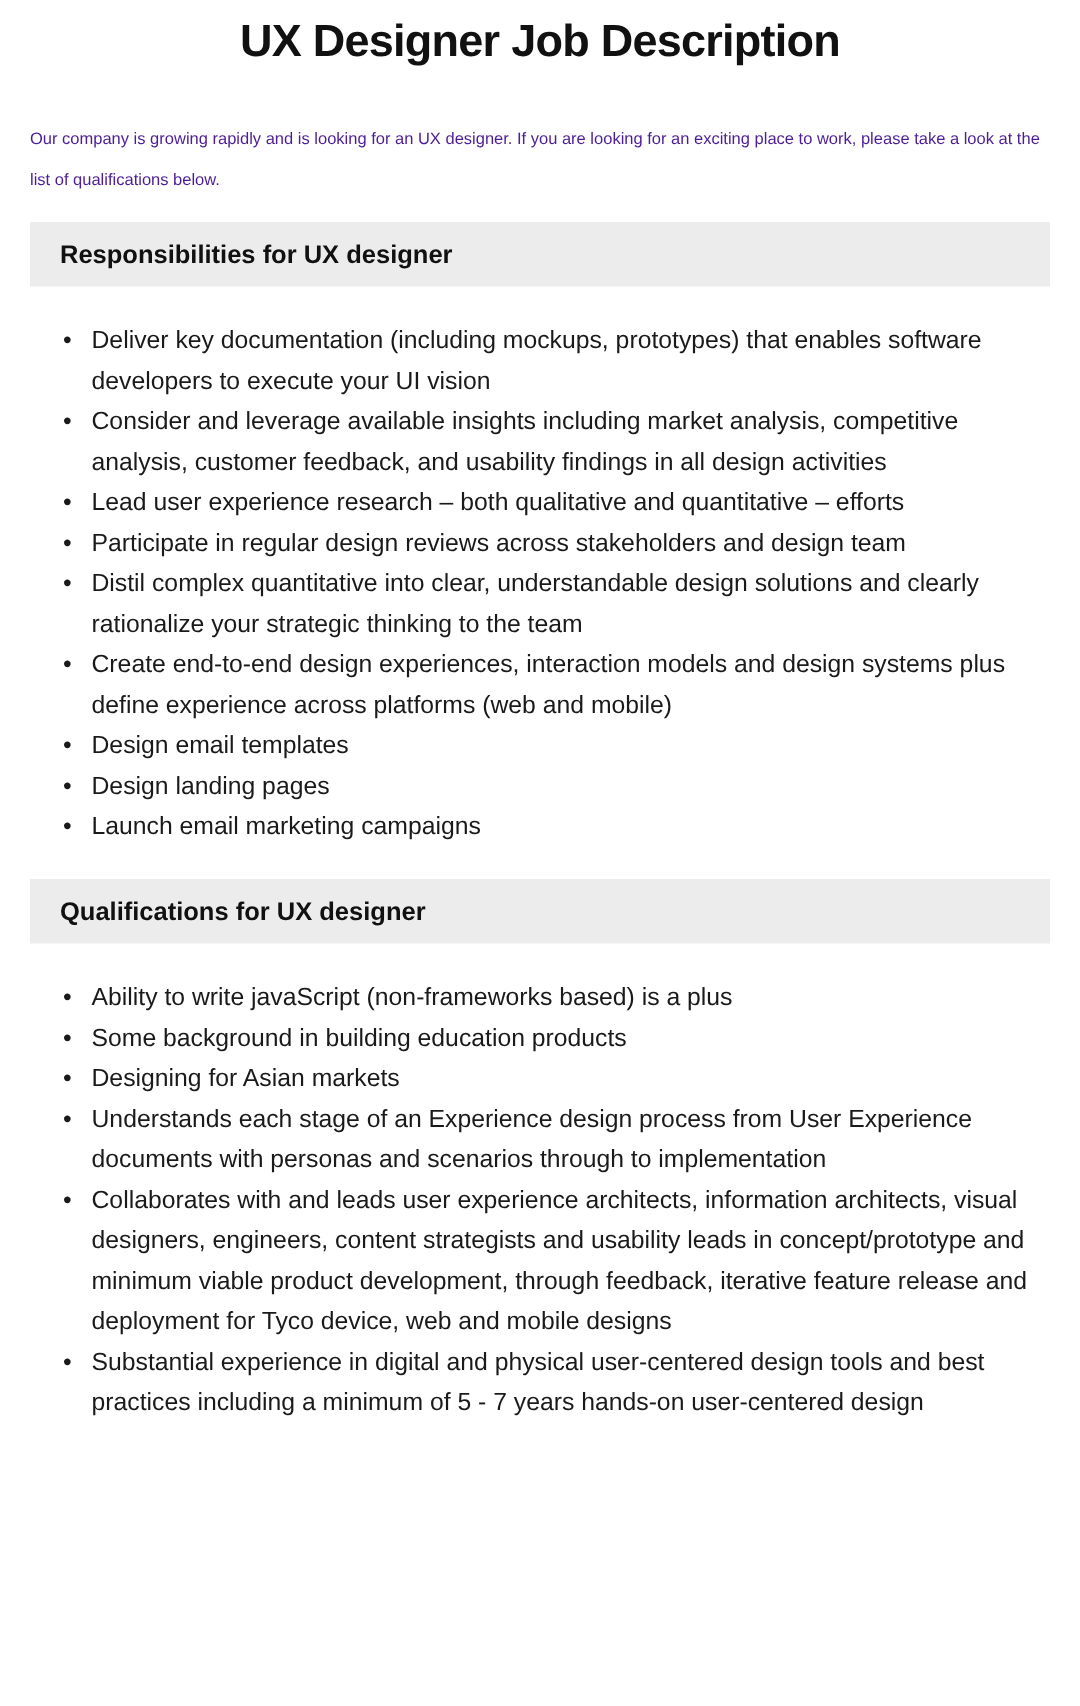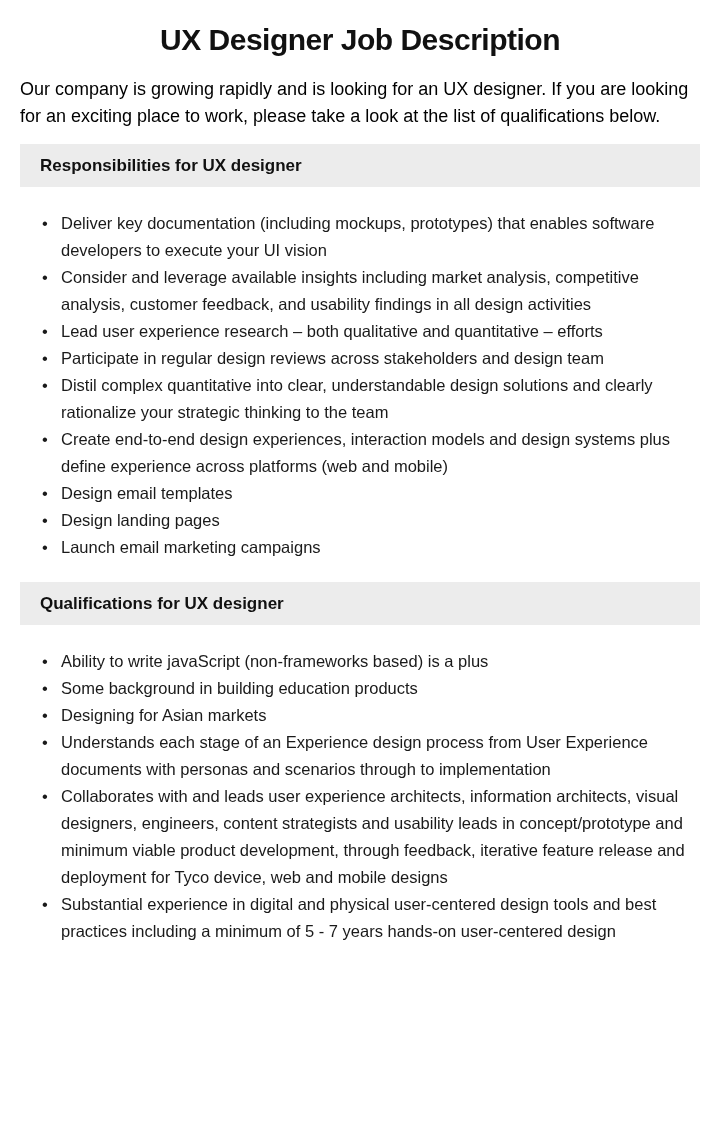--- a/index.html
+++ b/index.html
@@ -19,7 +19,7 @@
     padding: 6px 20px 30px 20px;
   }
   .page-title {
-    margin: 12px;
+    margin: 0;
     padding-top: 2px;
     font-size: 30px;
     line-height: 40px;

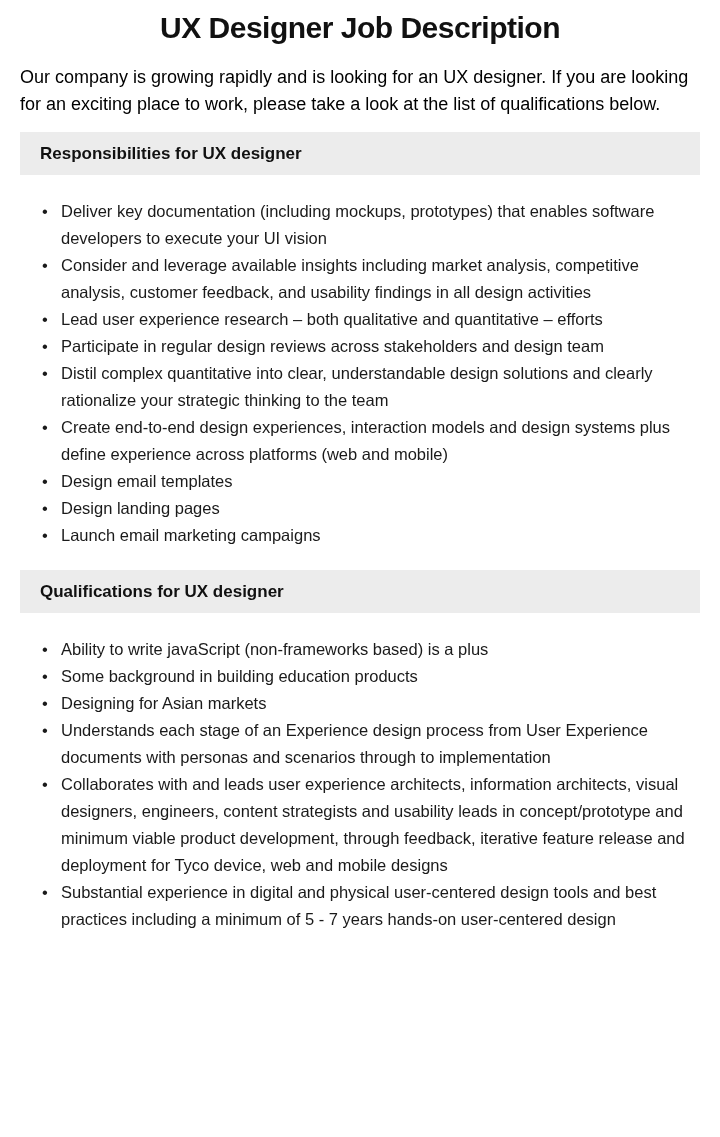--- a/index.html
+++ b/index.html
@@ -29,10 +29,10 @@
     color: #111111;
   }
   .intro {
-    margin: 16px 0 0 0;
-    font-size: 18px;
+    margin: 32px 0 0 0;
+    font-size: 11px;
     line-height: 27px;
-    color: #000000;
+    color: #4c1d95;
   }
   .section-header {
     margin-top: 14px;

